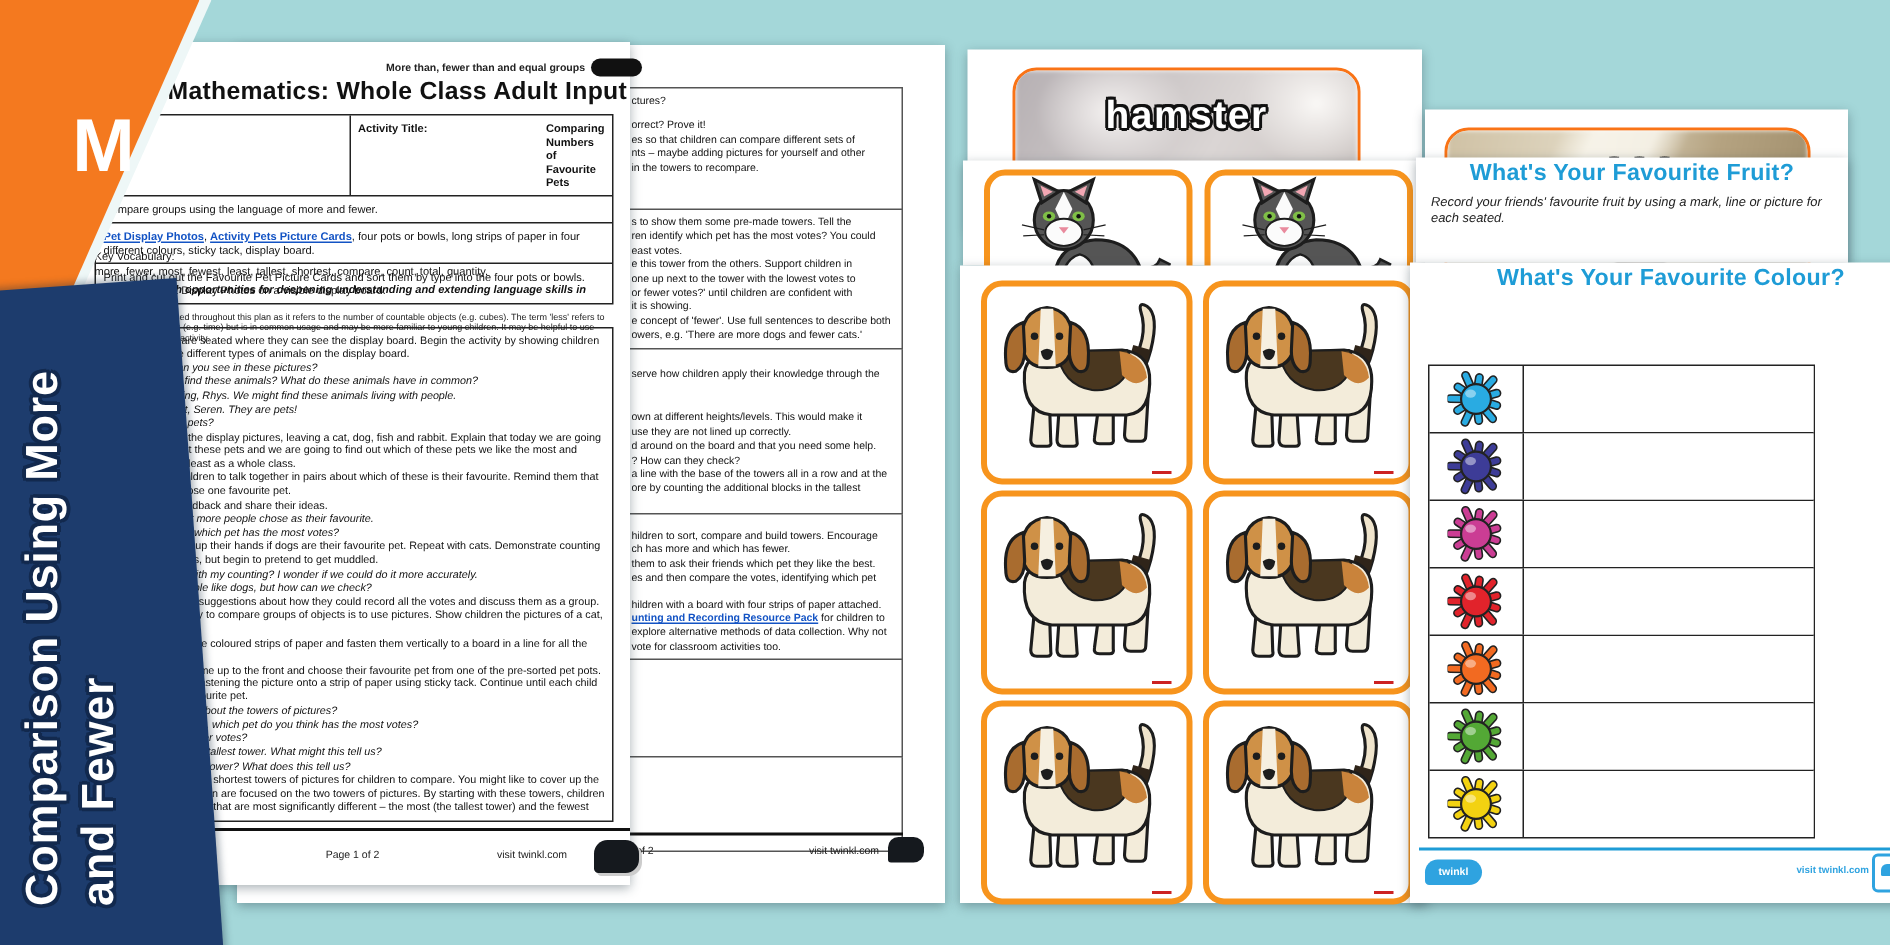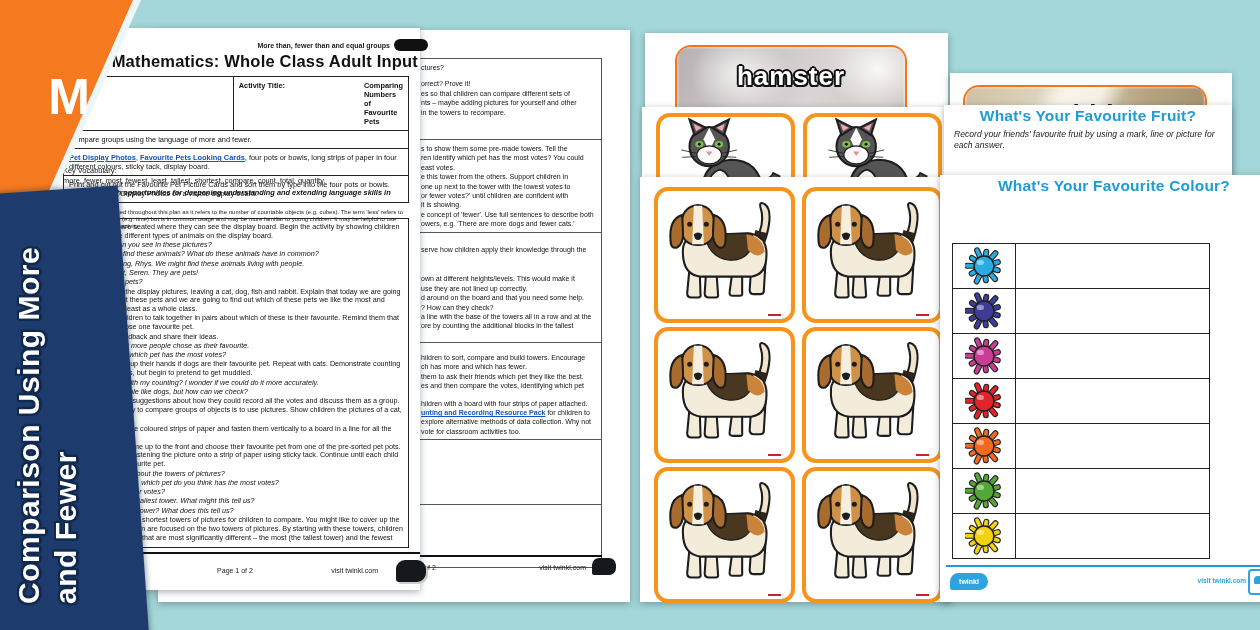--- a/index.html
+++ b/index.html
@@ -404,7 +404,7 @@
 
   <div class="page" id="fruitpage">
     <div class="wstitle">What's Your Favourite Fruit?</div>
-    <div class="wsdesc">Record your friends' favourite fruit by using a mark, line or picture for each answer.</div>
+    <div class="wsdesc">Record your friends' favourite fruit by using a mark, line or picture for each seated.</div>
   </div>
 
   <div class="page" id="colourpage">

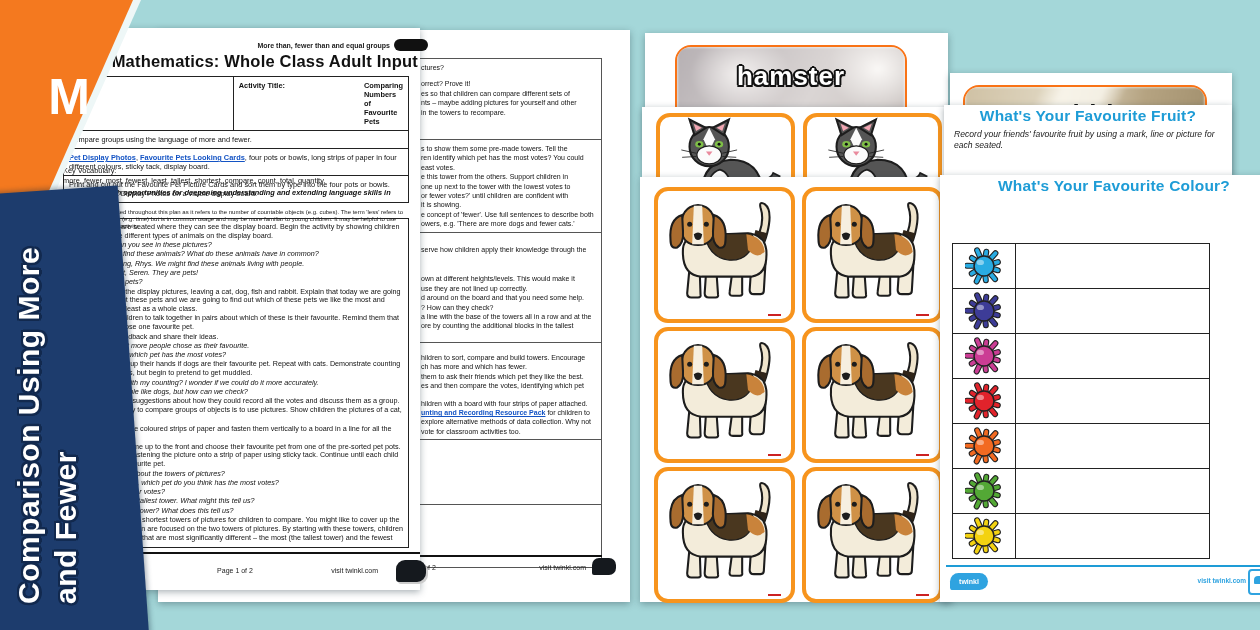--- a/index.html
+++ b/index.html
@@ -158,7 +158,7 @@
         <div class="tc3">Comparing Numbers of Favourite Pets</div>
       </div>
       <div class="trow">Compare groups using the language of more and fewer.</div>
-      <div class="trow"><span class="lnk">Pet Display Photos</span><span>, </span><span class="lnk">Favourite Pets Looking Cards</span><span>, four pots or bowls, long strips of paper in four different colours, sticky tack, display board.</span></div>
+      <div class="trow"><span class="lnk">Pet Display Photos</span><span>, </span><span class="lnk">Activity Pets Picture Cards</span><span>, four pots or bowls, long strips of paper in four different colours, sticky tack, display board.</span></div>
       <div class="trow">Print and cut out the Favourite Pet Picture Cards and sort them by type into the four pots or bowls. Display the Pet Display Photos on a visible display board.</div>
     </div>
     <div id="vocab">

